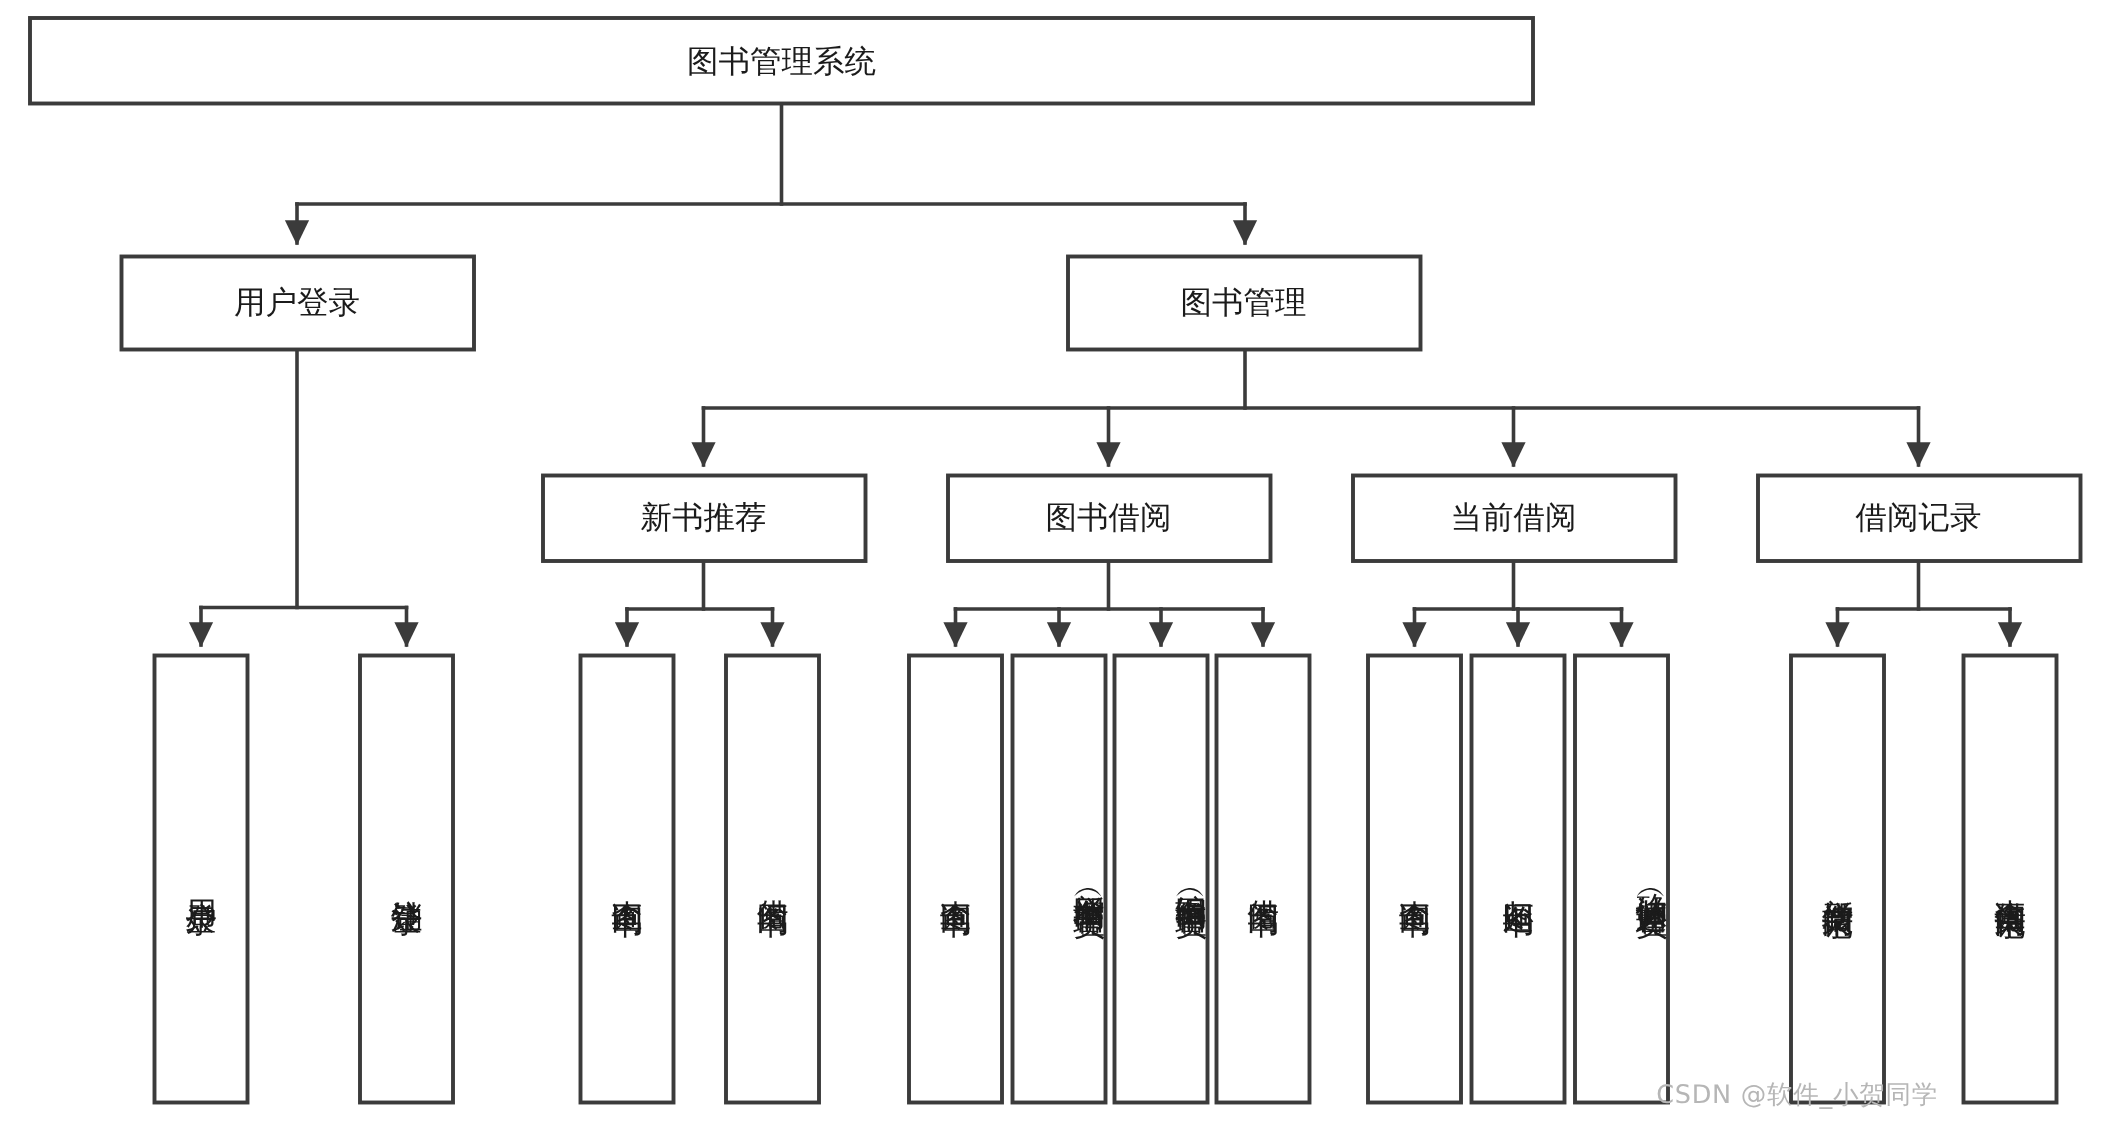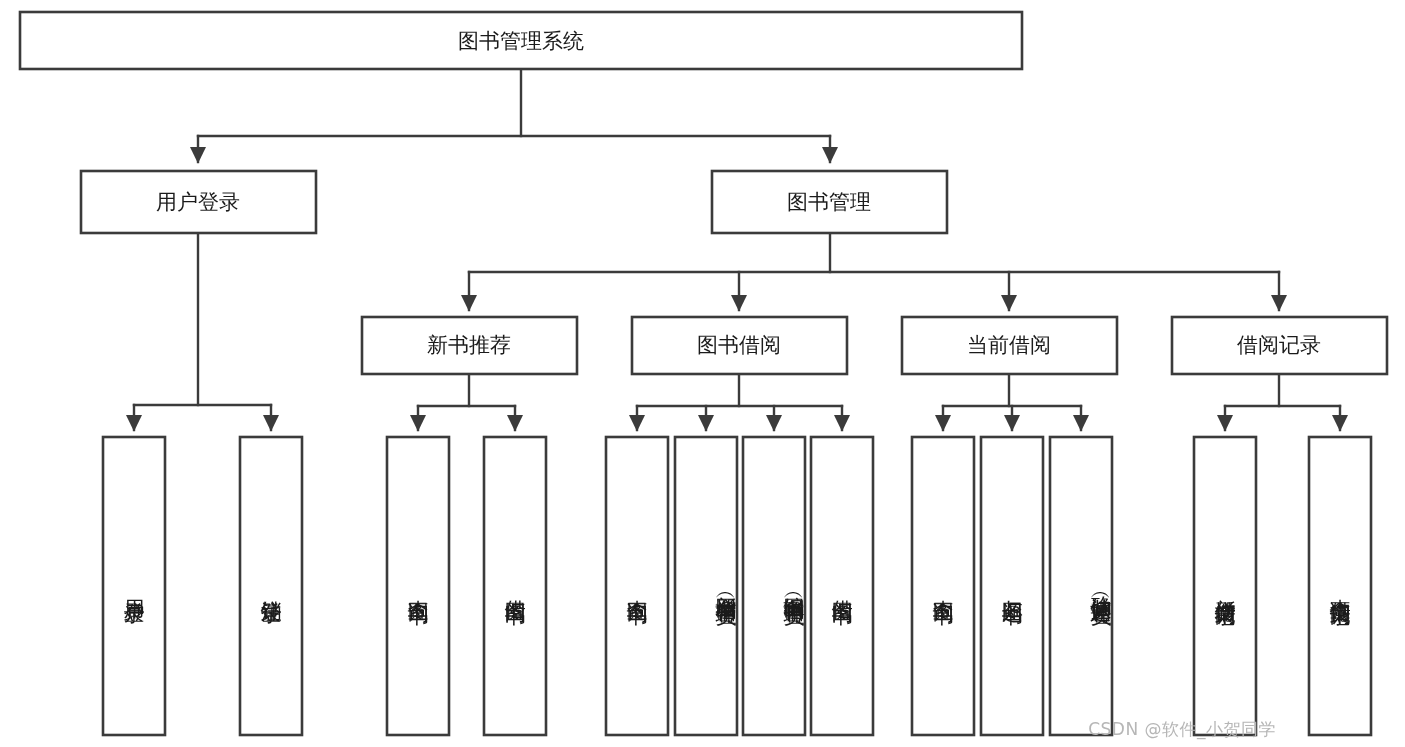--- a/index.html
+++ b/index.html
@@ -62,7 +62,7 @@
   }
   .watermark {
     position: absolute;
-    right: 24px;
+    right: 8px;
     bottom: 6px;
     font-family: "DejaVu Sans", "Liberation Sans", sans-serif;
     font-size: 17px;

